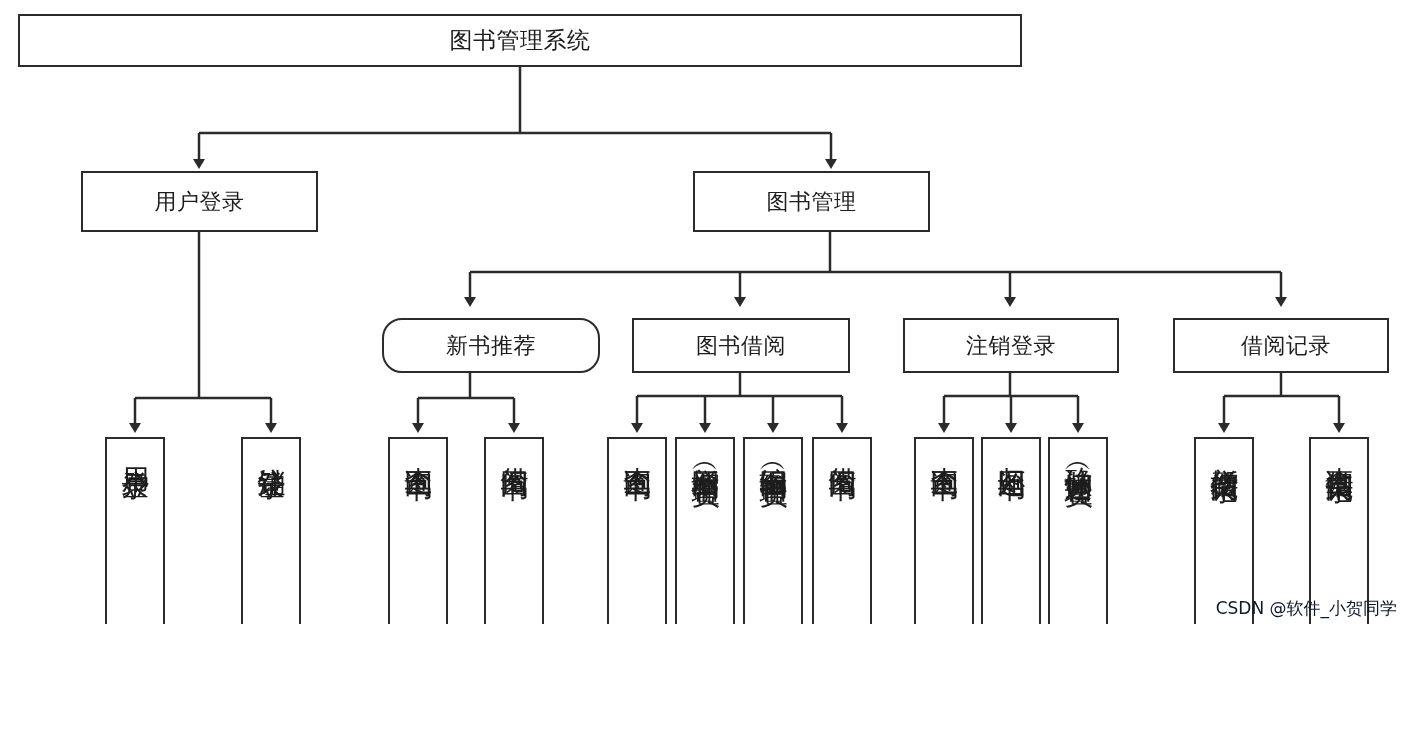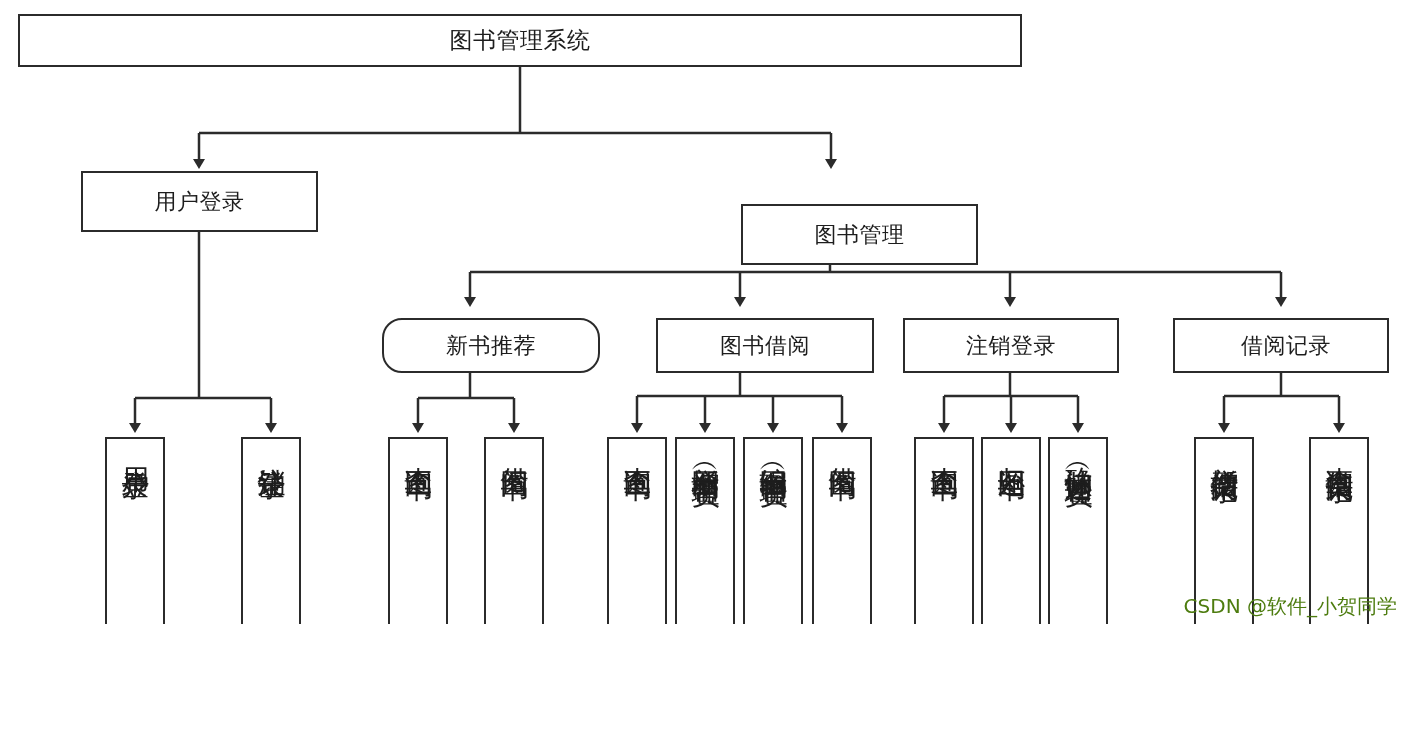--- a/index.html
+++ b/index.html
@@ -137,7 +137,7 @@
   <div class="node horiz" style="left:81px; top:171px; width:237px; height:61px;">
     <span class="label">用户登录</span>
   </div>
-  <div class="node horiz" style="left:741px; top:171px; width:237px; height:61px;margin-top:33px;">
+  <div class="node horiz" style="left:693px; top:171px; width:237px; height:61px;">
     <span class="label">图书管理</span>
   </div>
 

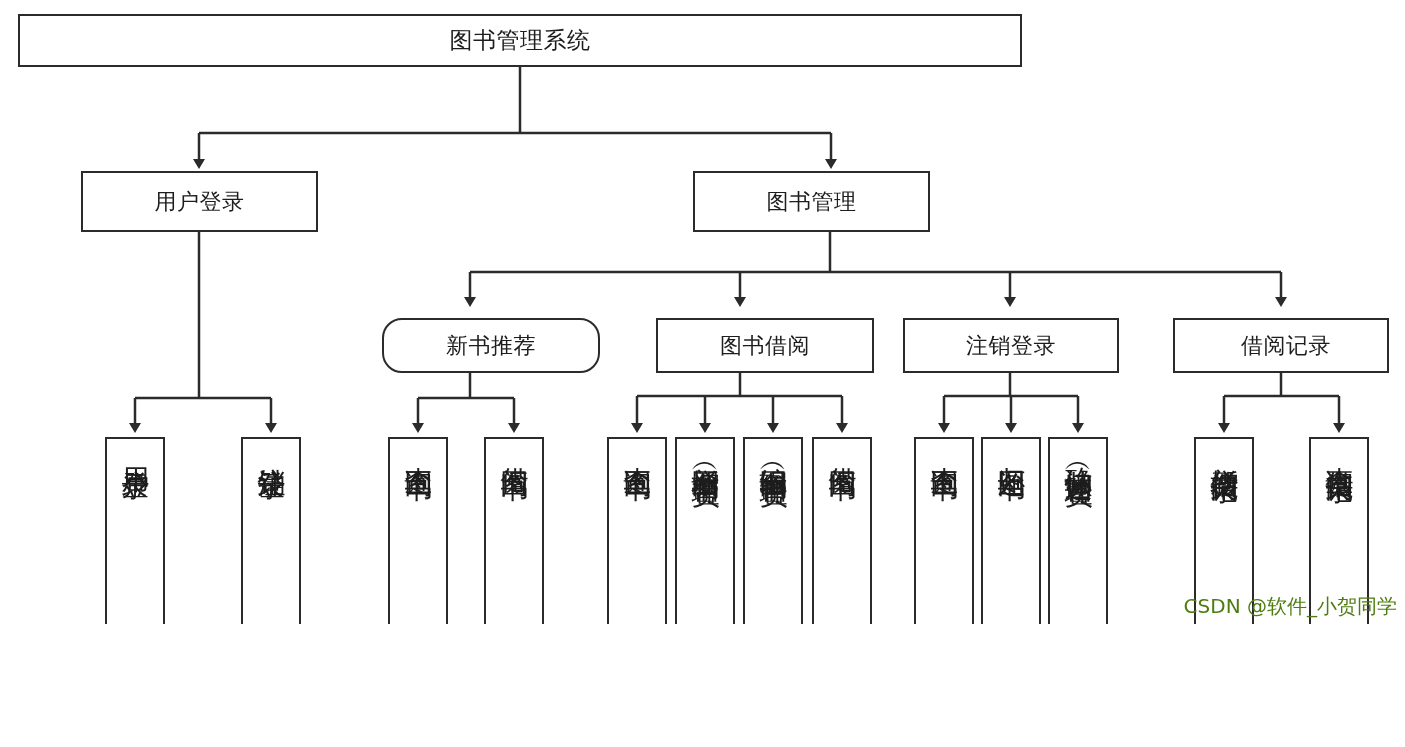--- a/index.html
+++ b/index.html
@@ -144,7 +144,7 @@
   <div class="node horiz" style="left:382px; top:318px; width:218px; height:55px;border-radius:20px;">
     <span class="label">新书推荐</span>
   </div>
-  <div class="node horiz" style="left:656px; top:318px; width:218px; height:55px;">
+  <div class="node horiz" style="left:632px; top:318px; width:218px; height:55px;">
     <span class="label">图书借阅</span>
   </div>
   <div class="node horiz" style="left:903px; top:318px; width:216px; height:55px;">

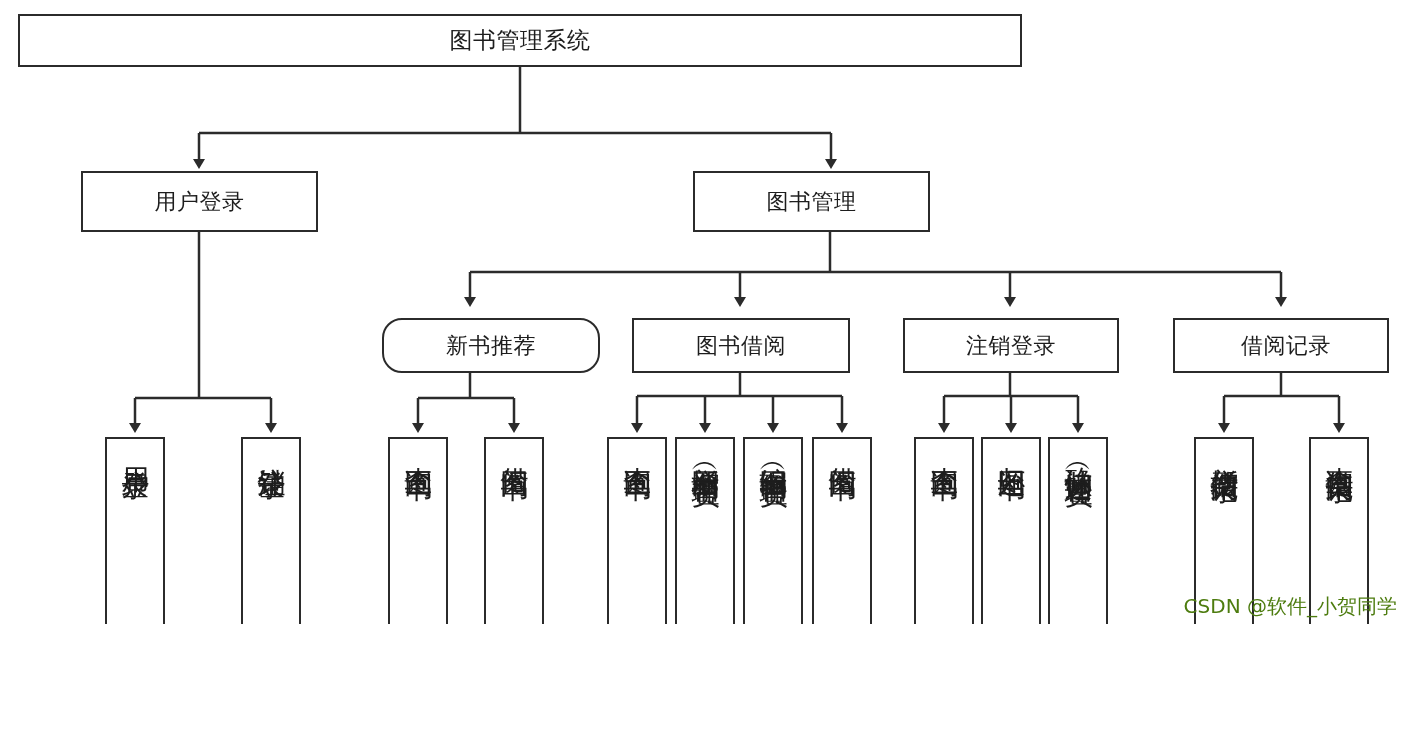--- a/index.html
+++ b/index.html
@@ -68,8 +68,8 @@
     position: absolute;
     right: 8px;
     bottom: 4px;
-    font-size: 20px;
-    color: #4d7c0f;
+    font-size: 17px;
+    color: #0f172a;
     z-index: 5;
     white-space: nowrap;
     font-family: "DejaVu Sans", "Liberation Sans", sans-serif;

